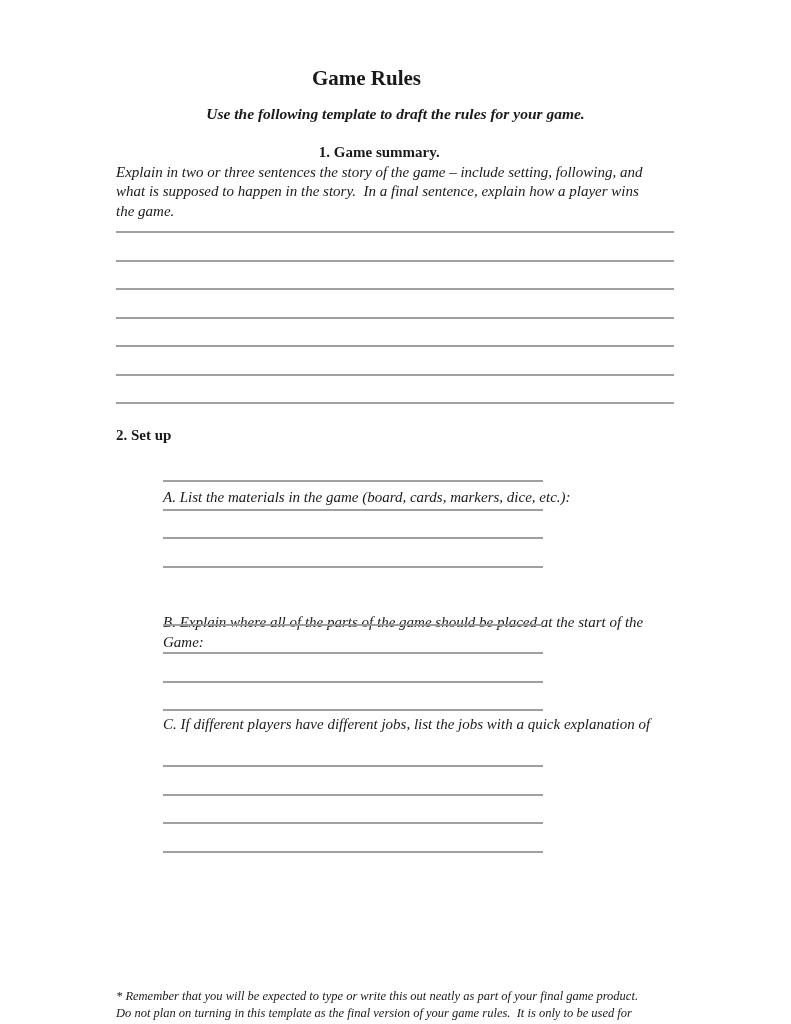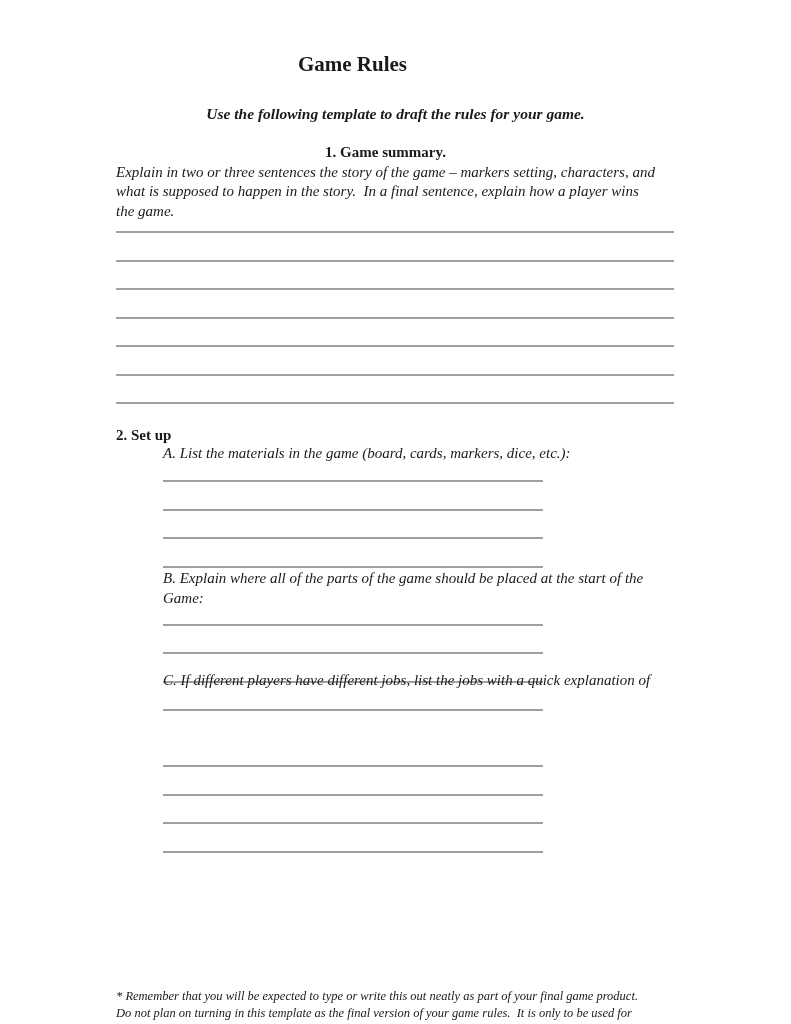--- a/index.html
+++ b/index.html
@@ -19,7 +19,7 @@
   }
   .title{
     position:absolute; top:49px; left:0; width:701px;
-    margin:2px; text-align:center;
+    margin:16px; text-align:center;
     font-size:21px; line-height:26px; font-weight:700;
   }
   .subtitle{

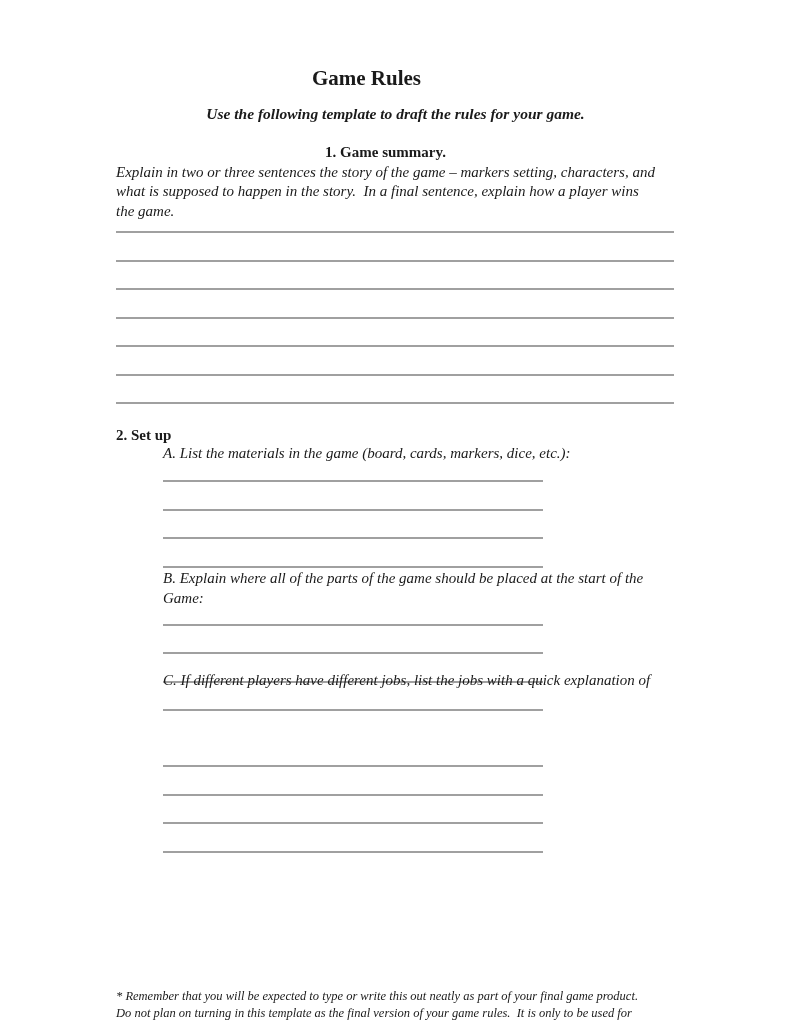--- a/index.html
+++ b/index.html
@@ -60,7 +60,7 @@
   <div class="block" style="top:143px">
     <div class="bold">1. Game summary.</div>
     <div class="italic lines">
-        <div>Explain in two or three sentences the story of the game – markers setting, characters, and</div>
+        <div>Explain in two or three sentences the story of the game – include setting, following, and</div>
         <div>what is supposed to happen in the story.  In a final sentence, explain how a player wins</div>
         <div>the game.</div>
       </div>

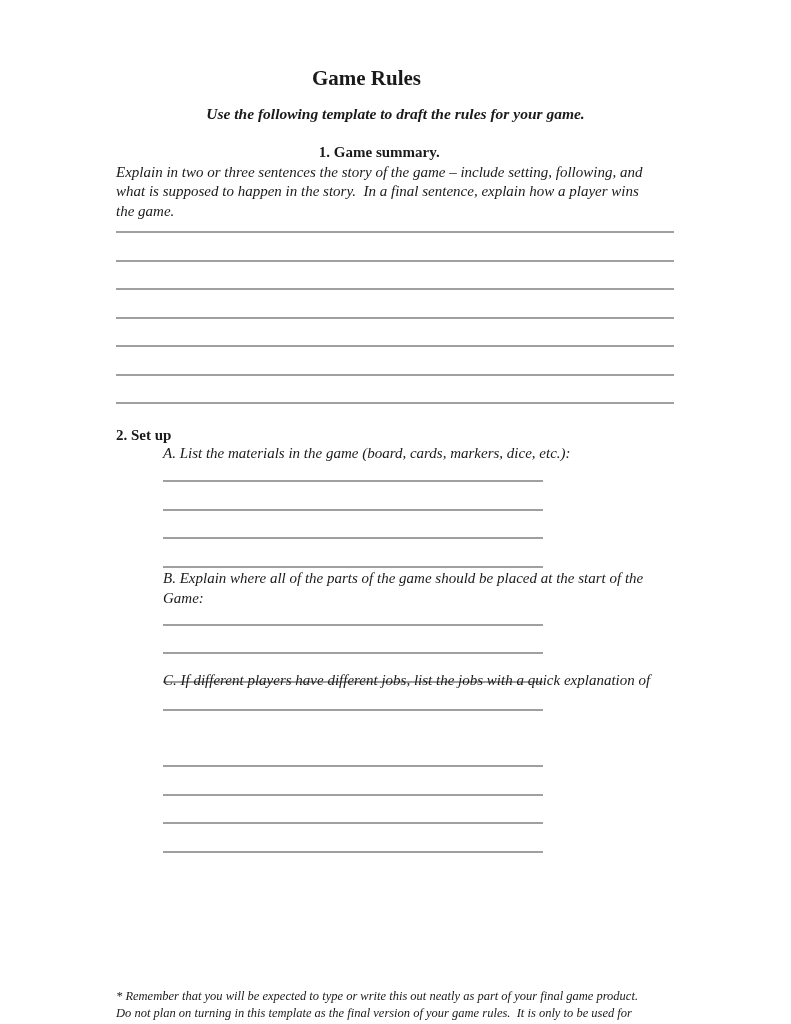--- a/index.html
+++ b/index.html
@@ -32,7 +32,7 @@
     position:absolute; left:116px;
     font-size:15px; line-height:19.5px;
   }
-  .indent{ left:163px; }
+  .indent{ left:163px;margin-top:44px; }
   .bold{ font-weight:700;text-align:center; }
   .italic{ font-style:italic; }
   .lines > div{ white-space:pre; }

